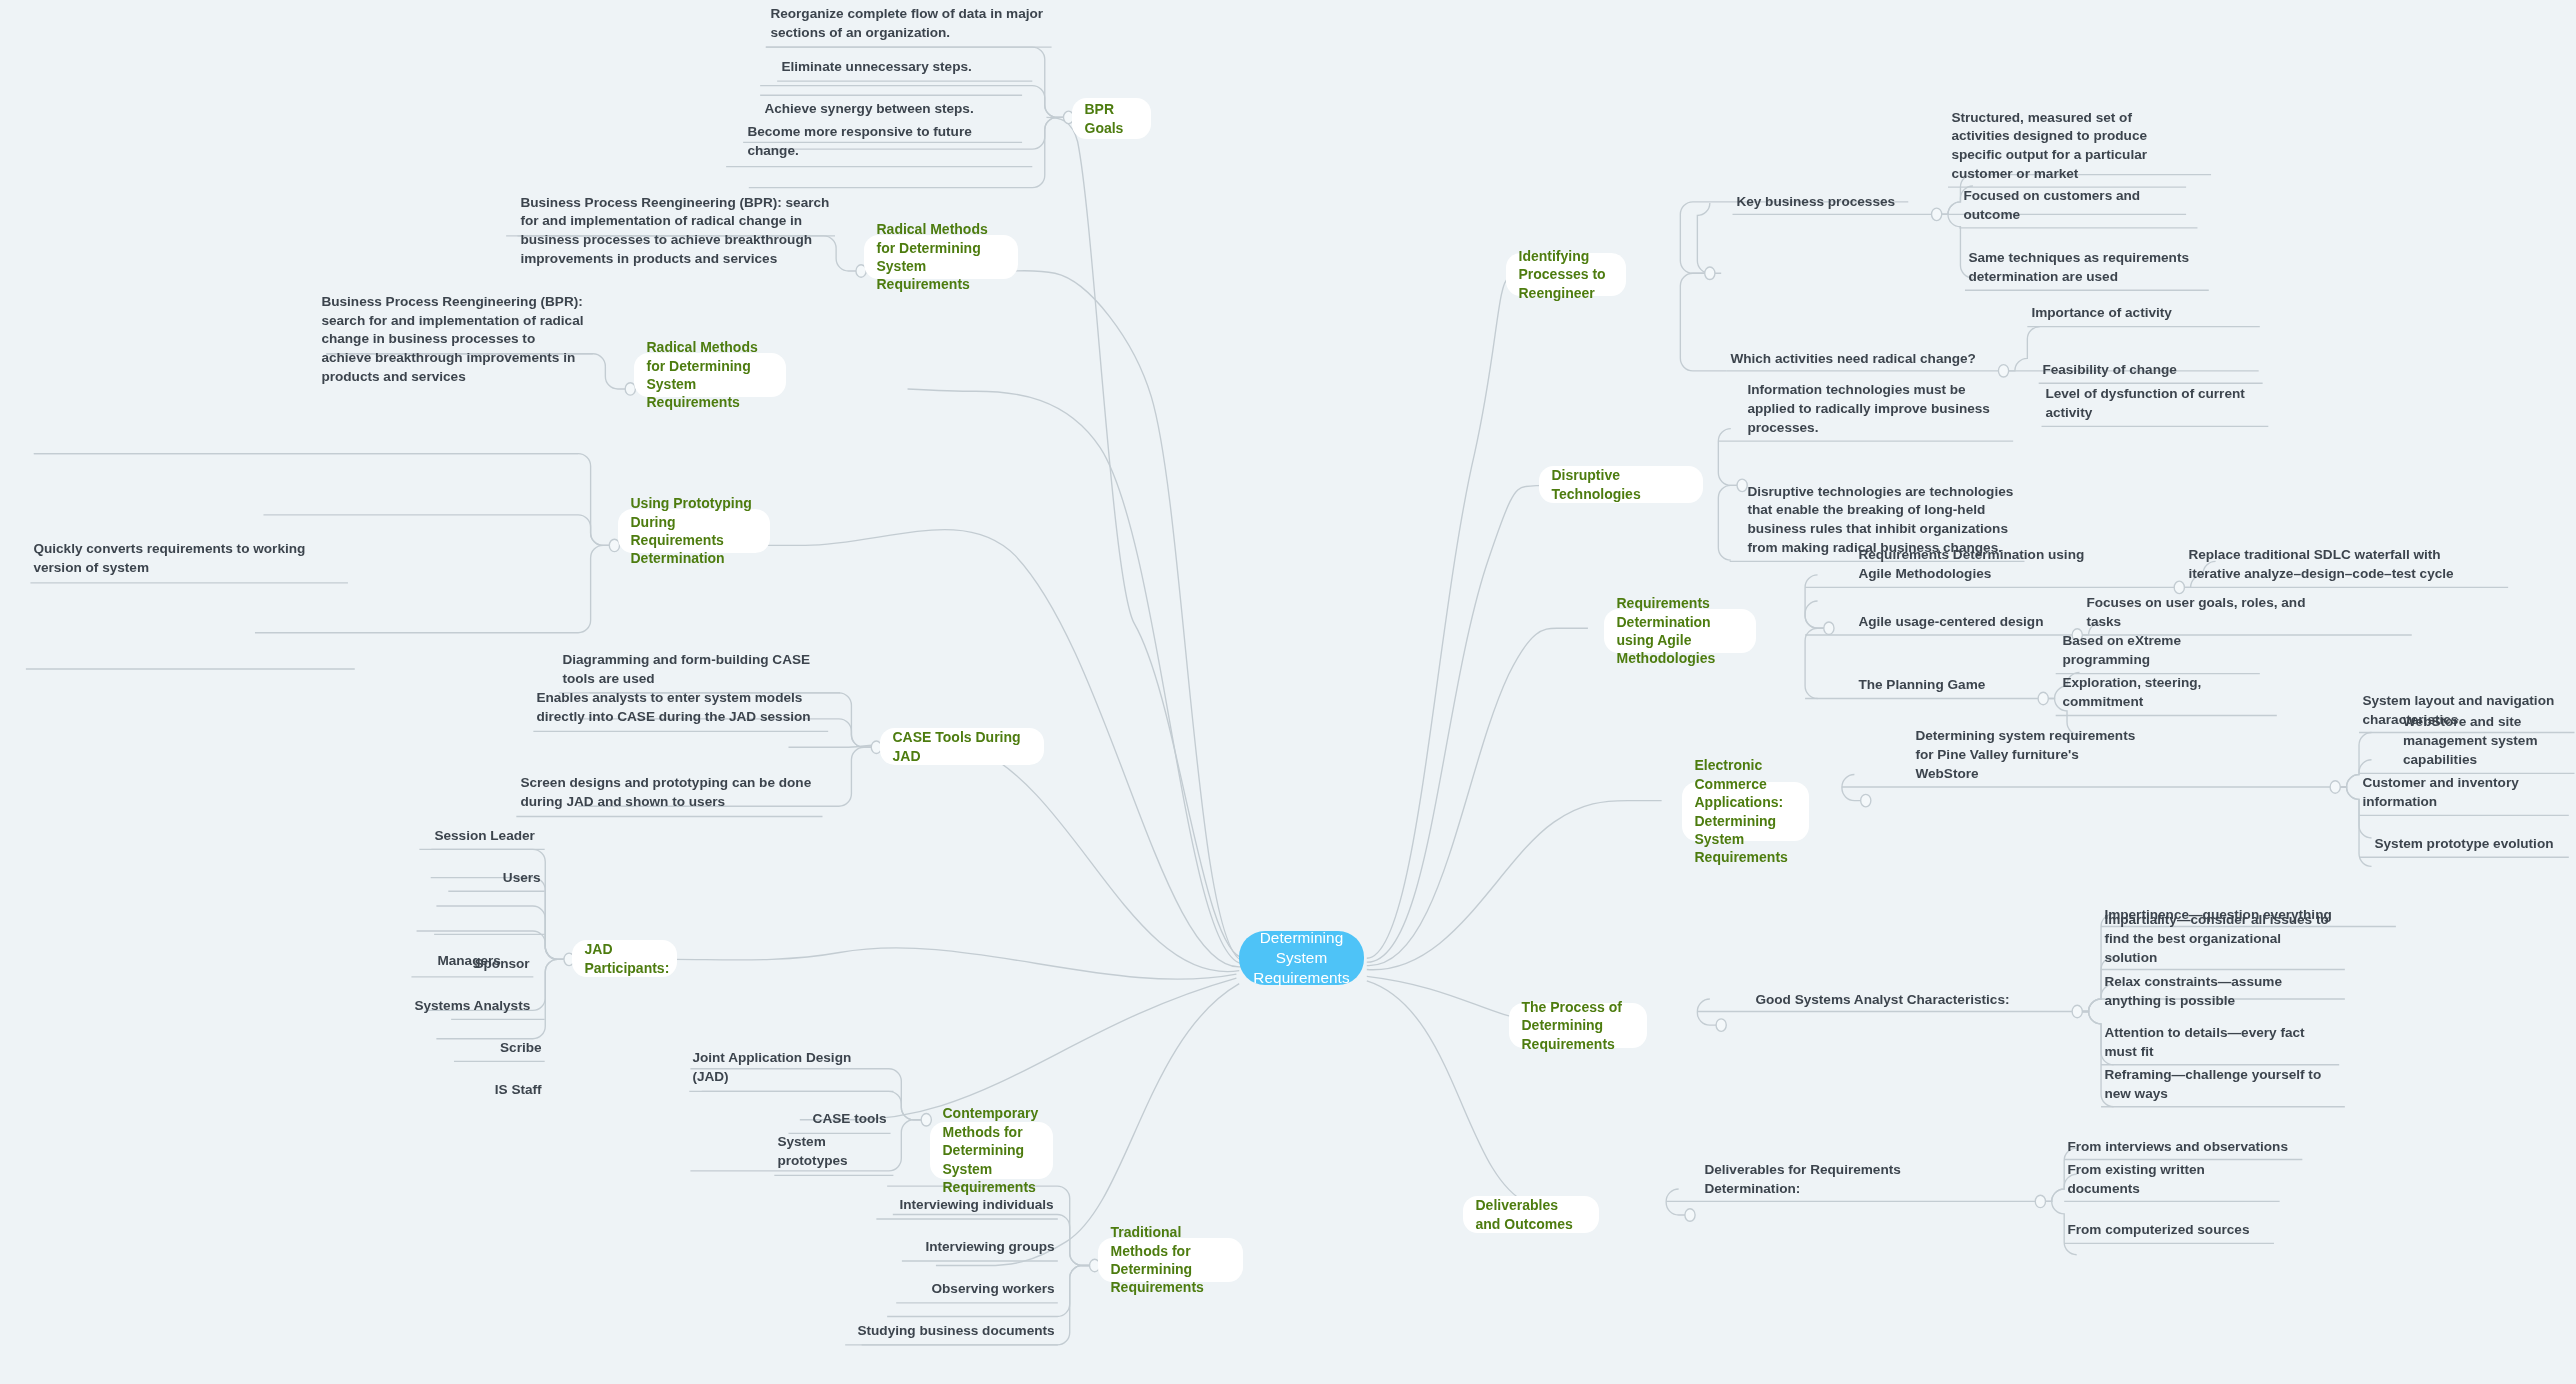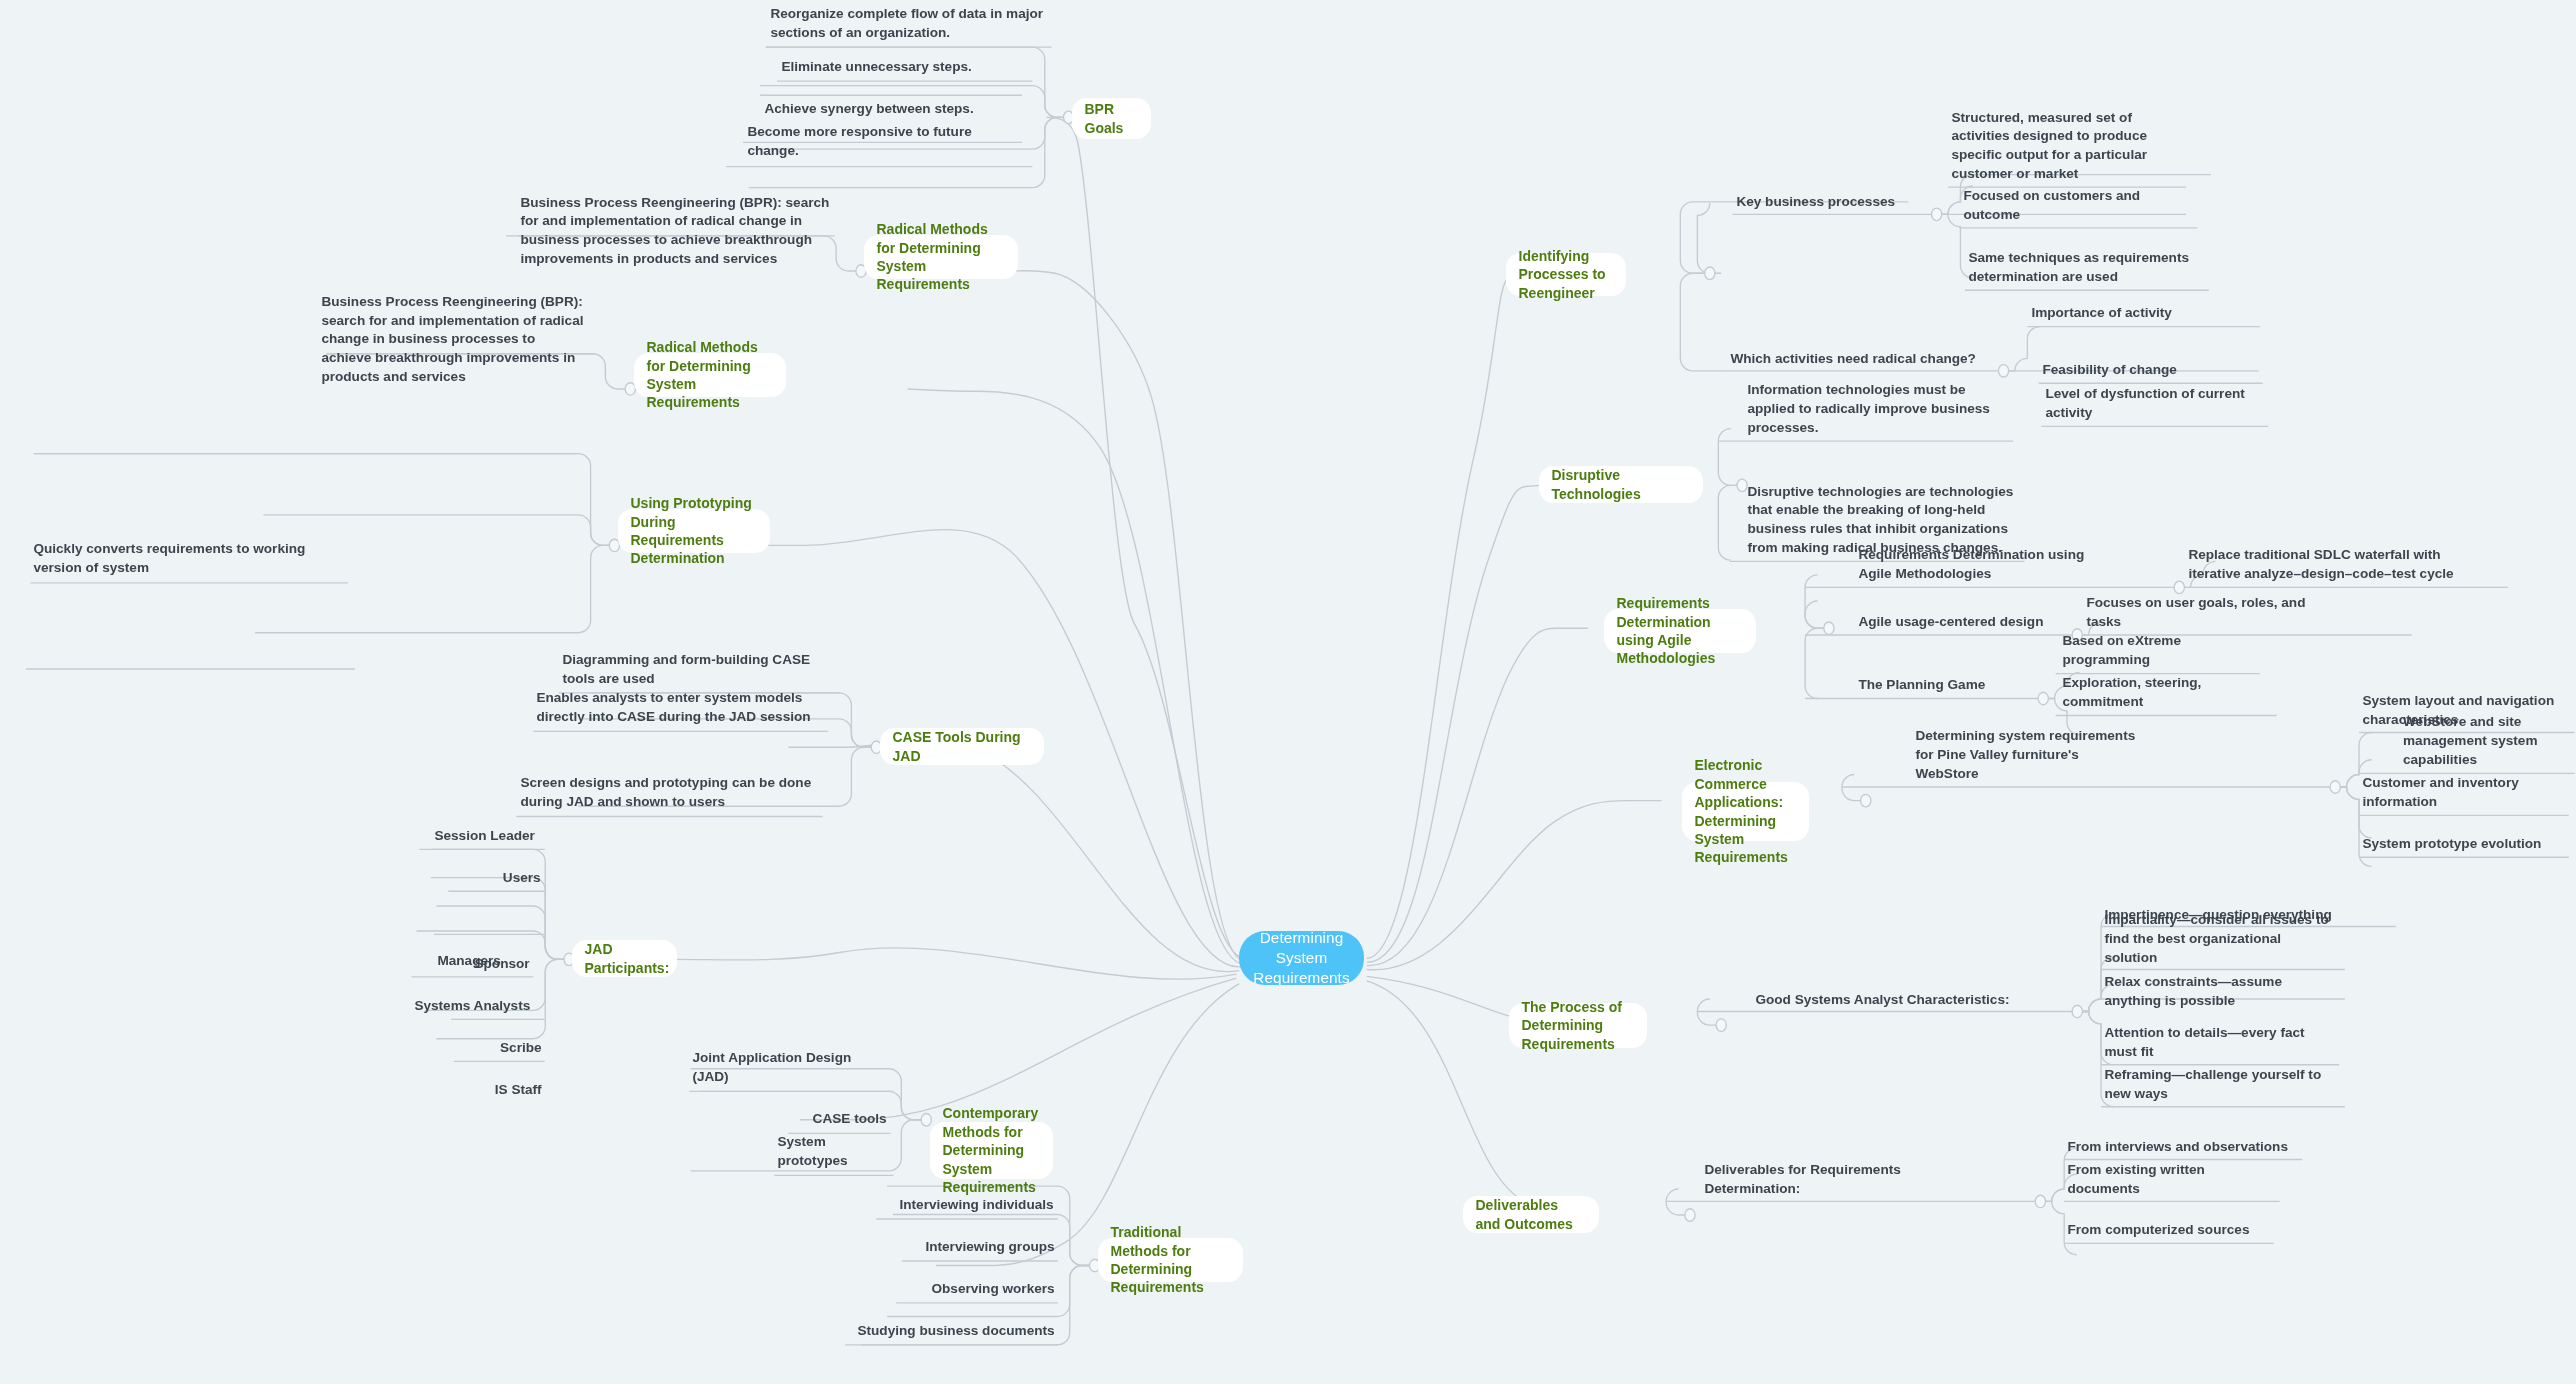--- a/index.html
+++ b/index.html
@@ -424,7 +424,7 @@
   <div class="node leaf" style="left:2359px;top:796px;width:210px;height:19px;justify-content:flex-start;">
     <span class="lbl">Customer and inventory information</span>
   </div>
-  <div class="node leaf" style="left:2359px;top:838px;width:210px;height:19px;justify-content:flex-start;">
+  <div class="node leaf" style="left:2359px;top:838px;width:210px;height:19px;justify-content:center;">
     <span class="lbl">System prototype evolution</span>
   </div>
 

